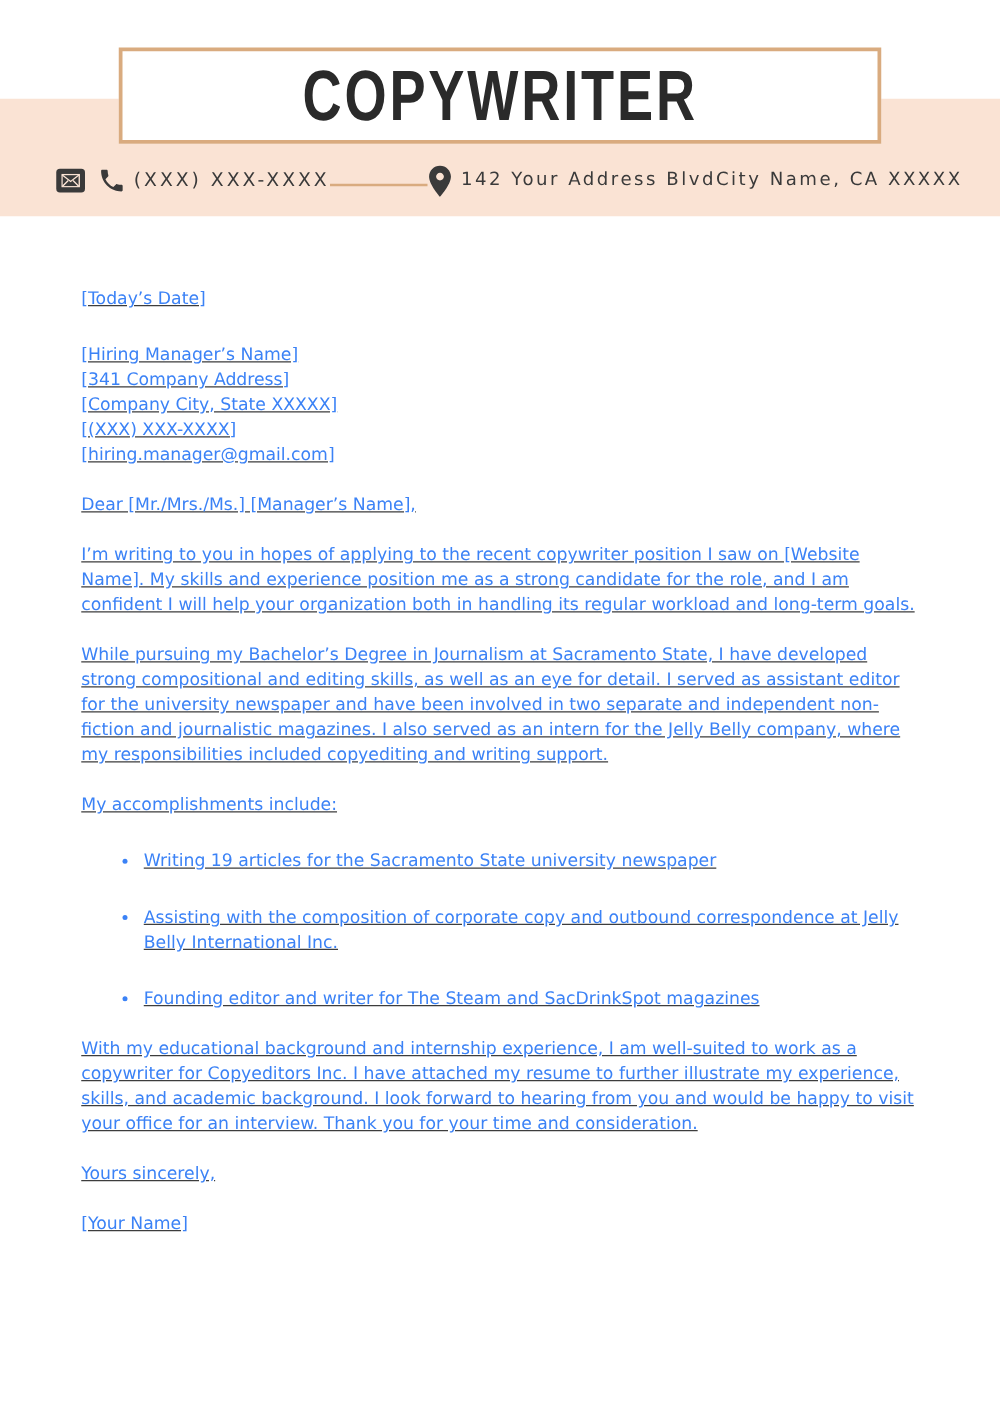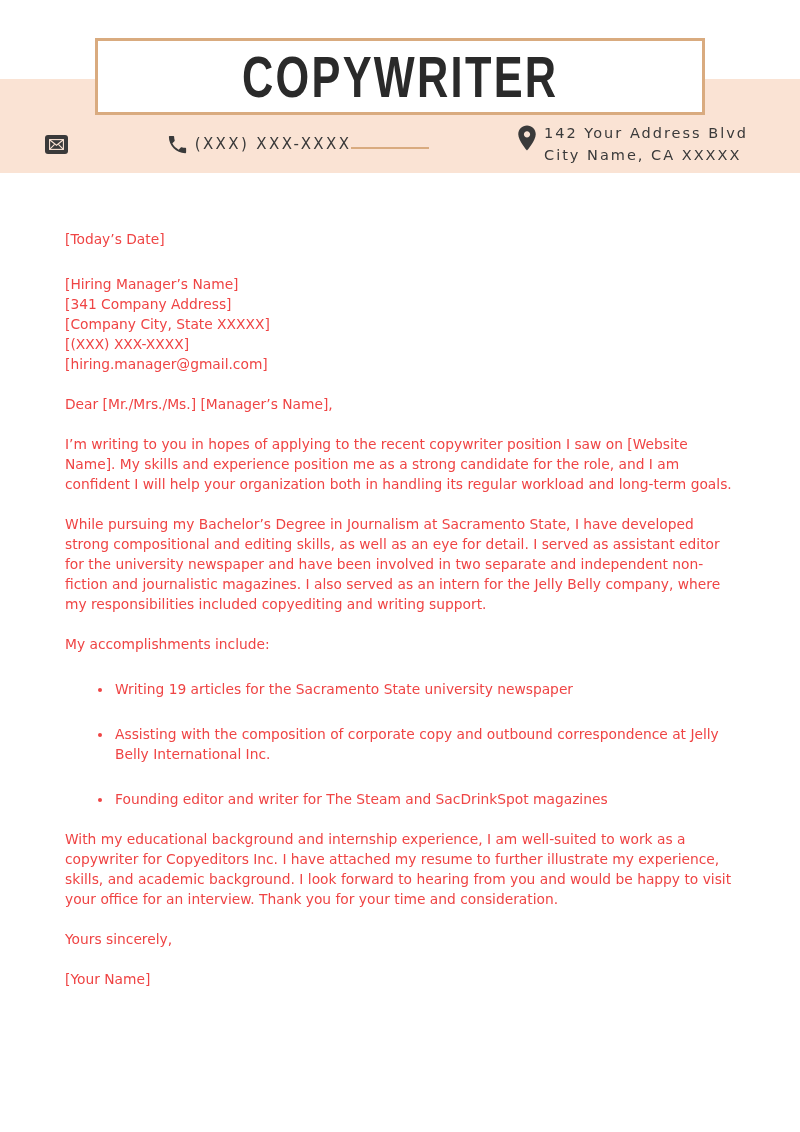--- a/index.html
+++ b/index.html
@@ -5,7 +5,7 @@
   html,body{margin:0;padding:0;background:#ffffff;}
   .page{
     position:relative;width:800px;height:1132px;background:#ffffff;
-    font-family:"DejaVu Sans",sans-serif;color:#3d3d3d;overflow:hidden;
+    font-family:"DejaVu Sans",sans-serif;color:#3d3d3d;overflow:hidden;text-decoration:underline;
   }
   
   .header{position:relative;height:172px;}

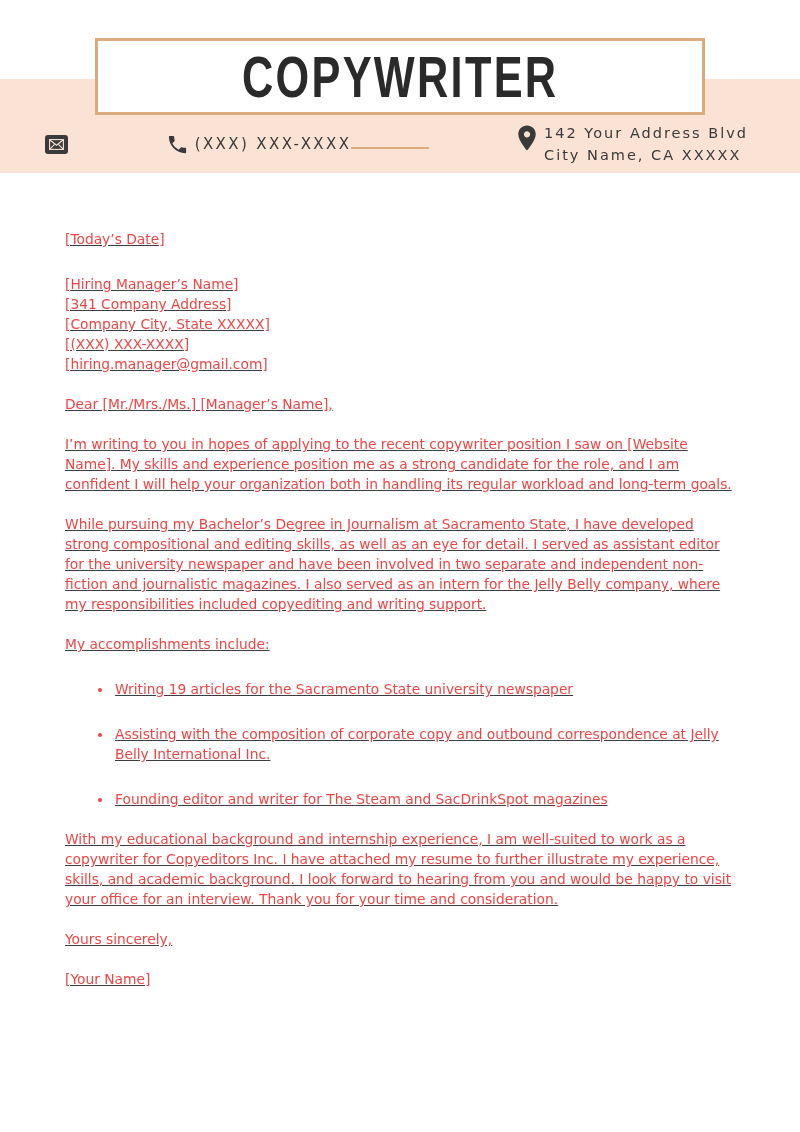--- a/index.html
+++ b/index.html
@@ -33,7 +33,7 @@
   .phone-col{display:flex;flex-direction:row;align-items:center;}
   .phone-underline{width:78px;height:2px;background:#d9ab7f;margin-top:8px;}
   .addr-item svg{margin-right:7px;flex:none;align-self:flex-start;margin-top:2px;}
-  .addr-col{display:flex;flex-direction:column;}
+  .addr-col{display:flex;flex-direction:row;}
   .addr-line{font-size:14.5px;letter-spacing:2px;line-height:22px;}
   
   .letter{padding:57px 0 0 65px;width:676px;font-size:13.8px;line-height:20px;color:#ef4444;}

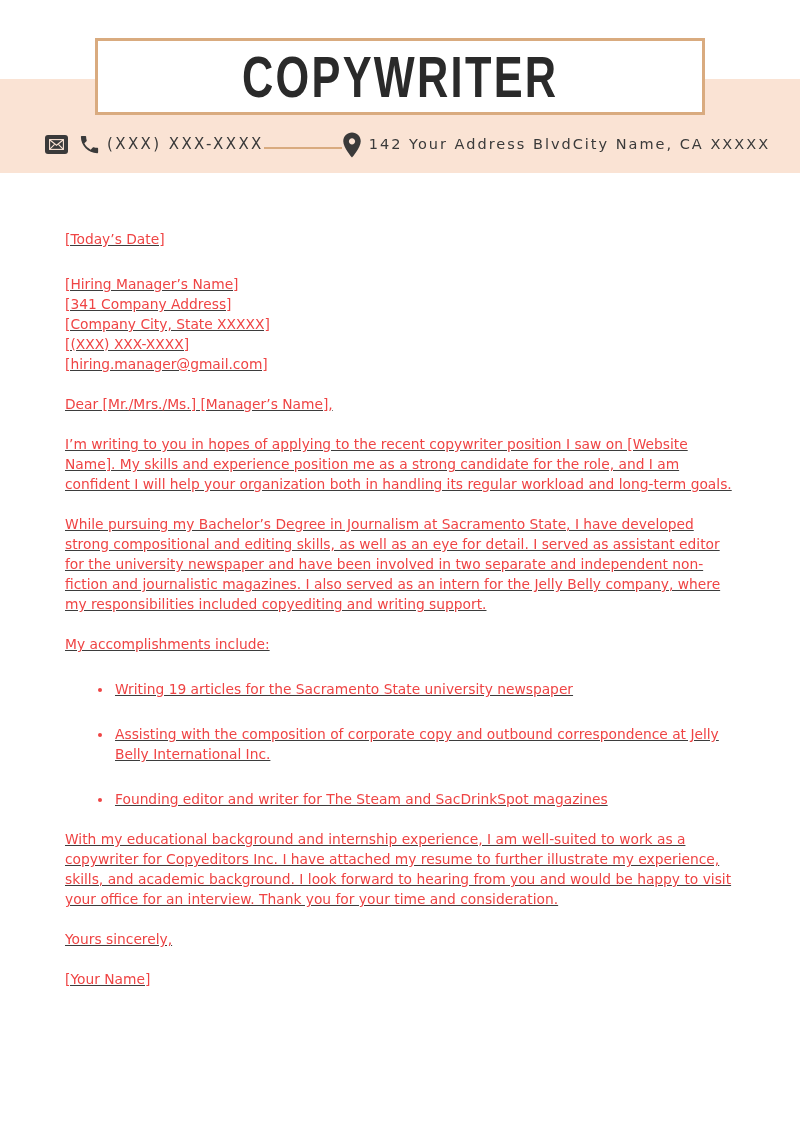--- a/index.html
+++ b/index.html
@@ -36,7 +36,7 @@
   .addr-col{display:flex;flex-direction:row;}
   .addr-line{font-size:14.5px;letter-spacing:2px;line-height:22px;}
   
-  .letter{padding:57px 0 0 65px;width:676px;font-size:13.8px;line-height:20px;color:#ef4444;}
+  .letter{padding:57px 0 0 65px;width:676px;font-size:13.8px;line-height:20px;color:#3b82f6;}
   .letter p{margin:0 0 20px 0;}
   .letter .date-line{margin-bottom:25px;}
   .recipient-block{margin:0 0 20px 0;}

